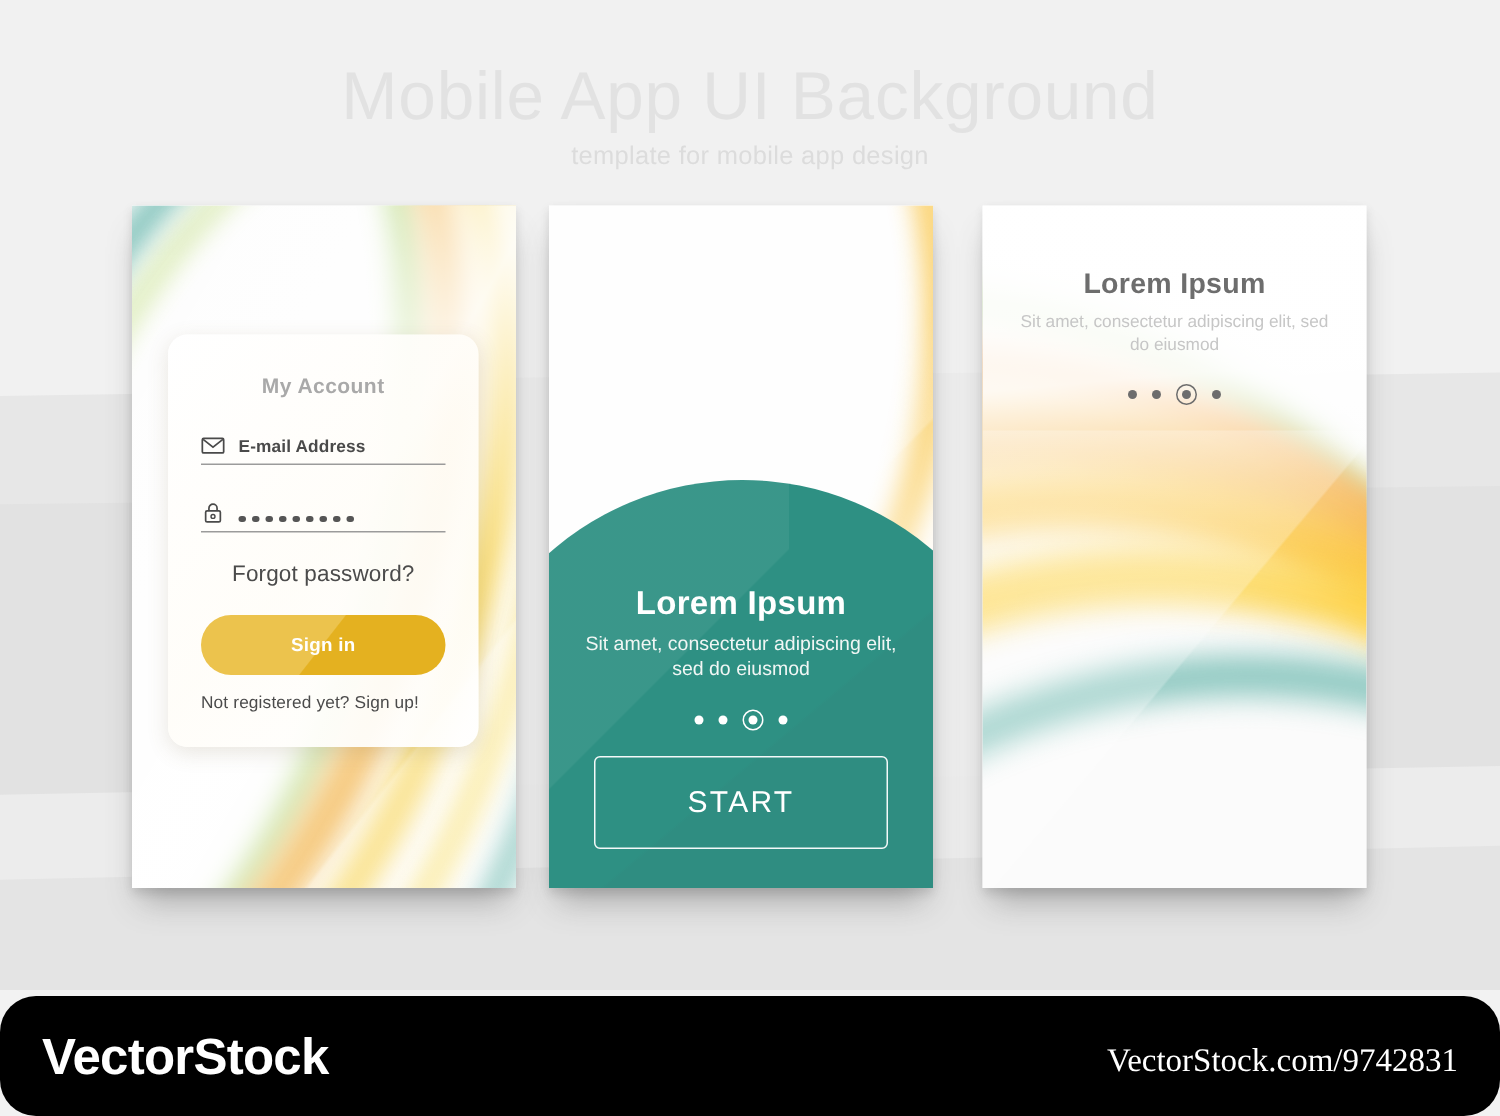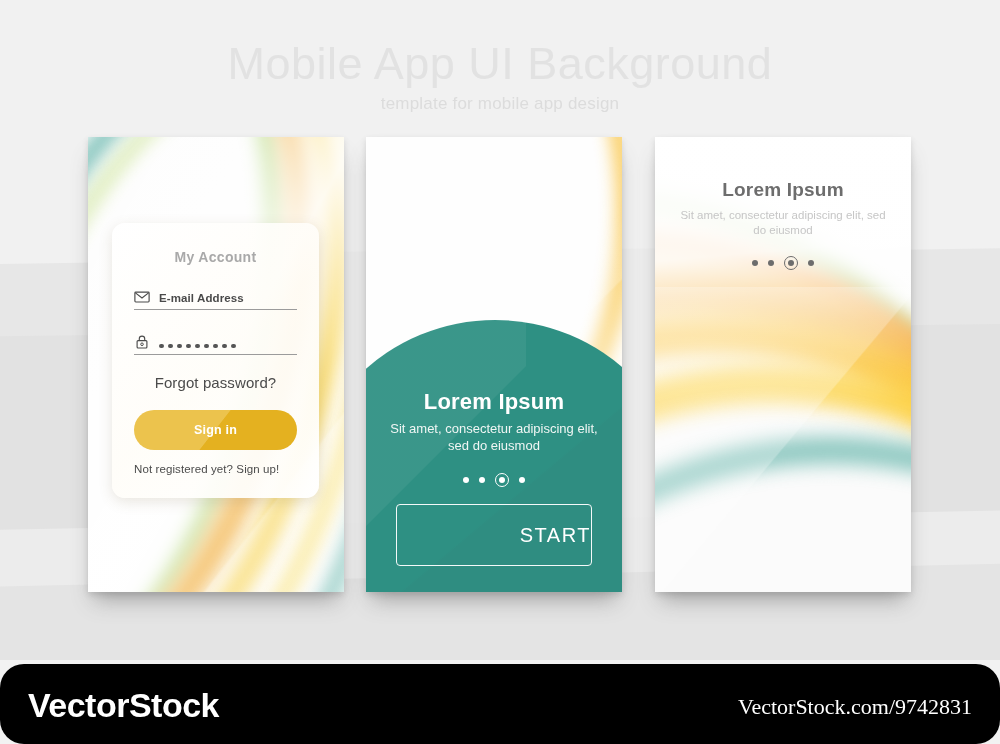--- a/index.html
+++ b/index.html
@@ -165,7 +165,7 @@
     position:absolute; left:30px; top:367px; width:196px; height:62px;
     border:1.6px solid rgba(255,255,255,.95); border-radius:4px;
     background:transparent; color:#fff; font-size:20px; font-family:inherit;
-    letter-spacing:1.5px; cursor:pointer; font-weight:400;text-align:right;
+    letter-spacing:1.5px; cursor:pointer; font-weight:400;
   }
 
   

